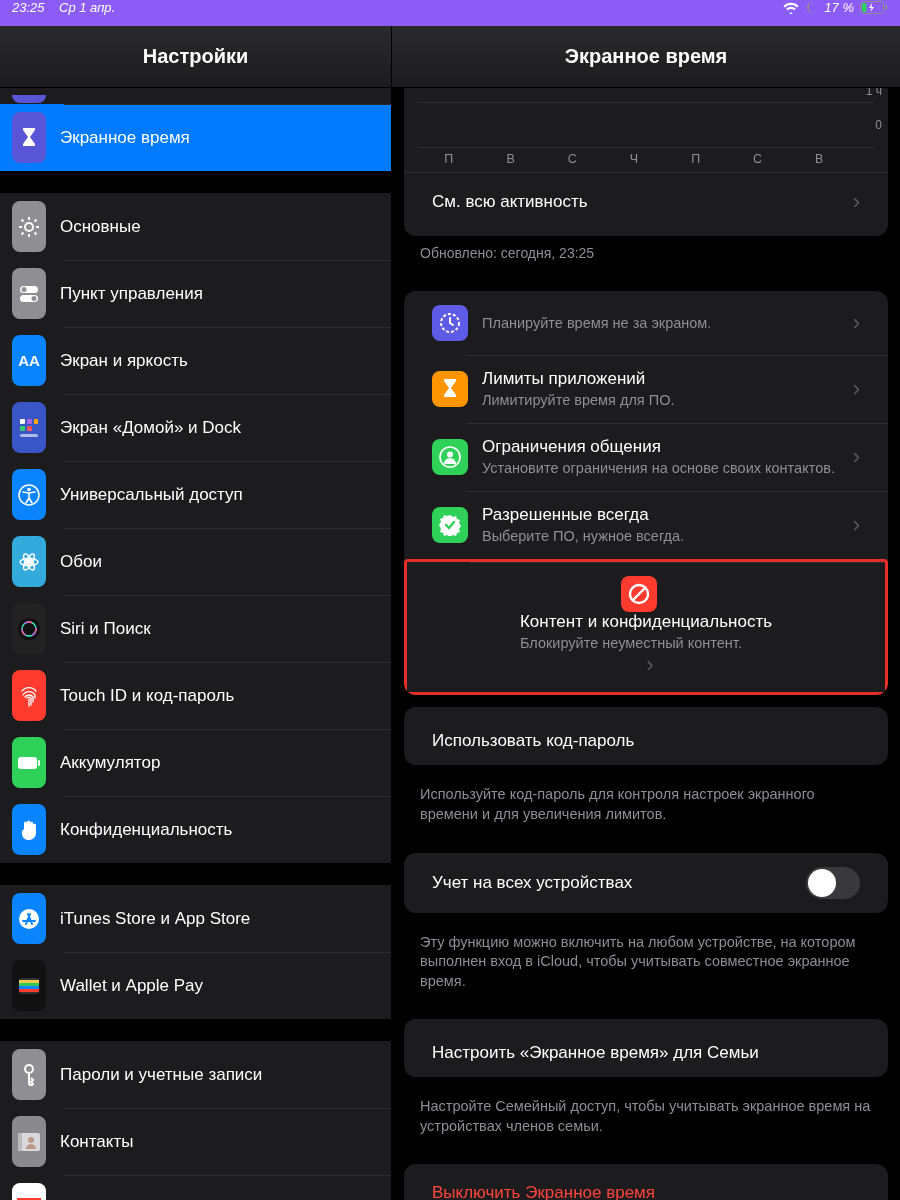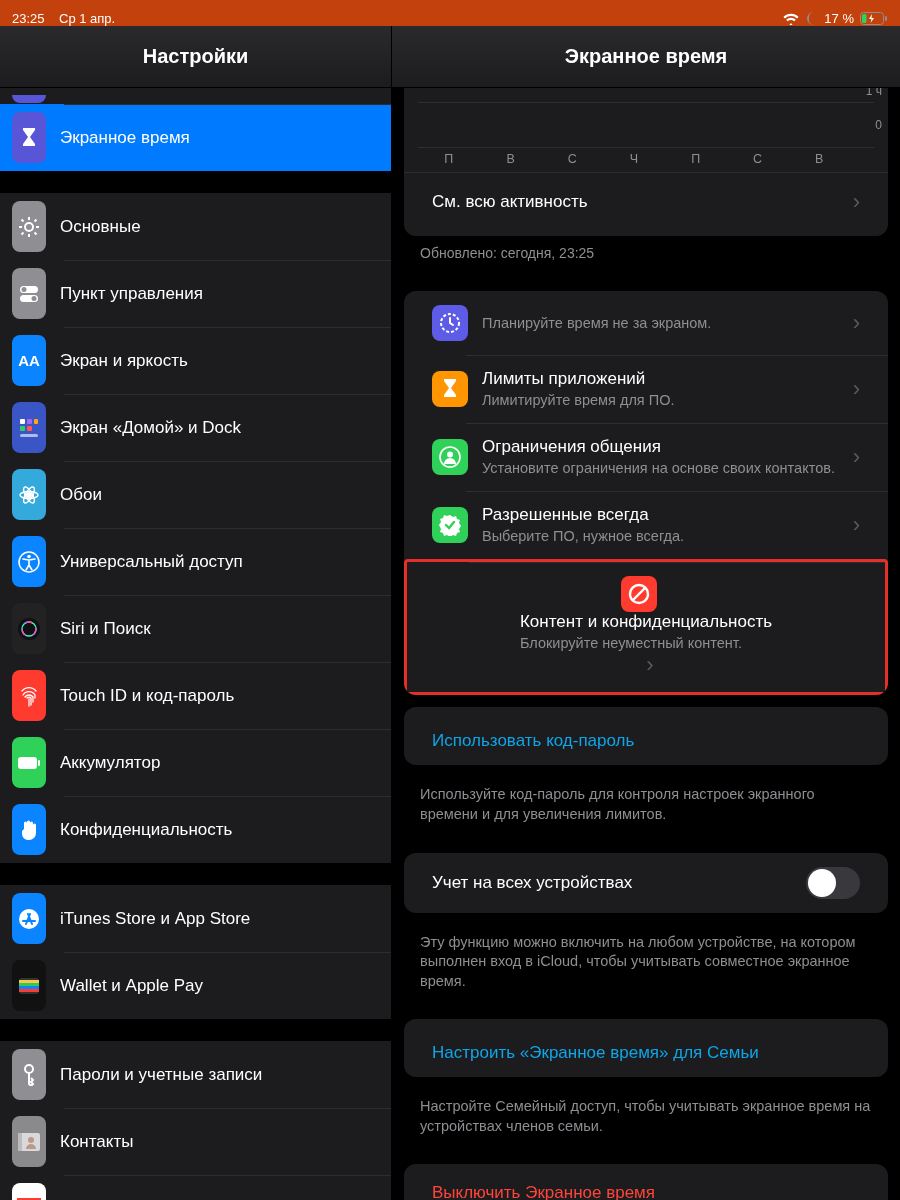--- a/index.html
+++ b/index.html
@@ -13,10 +13,11 @@
   }
   .statusbar {
     height: 26px; width: 100%;
-    display: flex; justify-content: space-between; align-items: flex-end;
+    display: flex; justify-content: space-between; align-items: flex-start;
     padding: 0 12px;
     font-size: 13px; font-weight: 500;
-    background: #c2410c;
+    background: #8b5cf6;
+    font-style: italic;
   }
   .statusbar .right { display:flex; align-items:center; gap:6px;}
   .status-icon { display:inline-flex; align-items:center; }

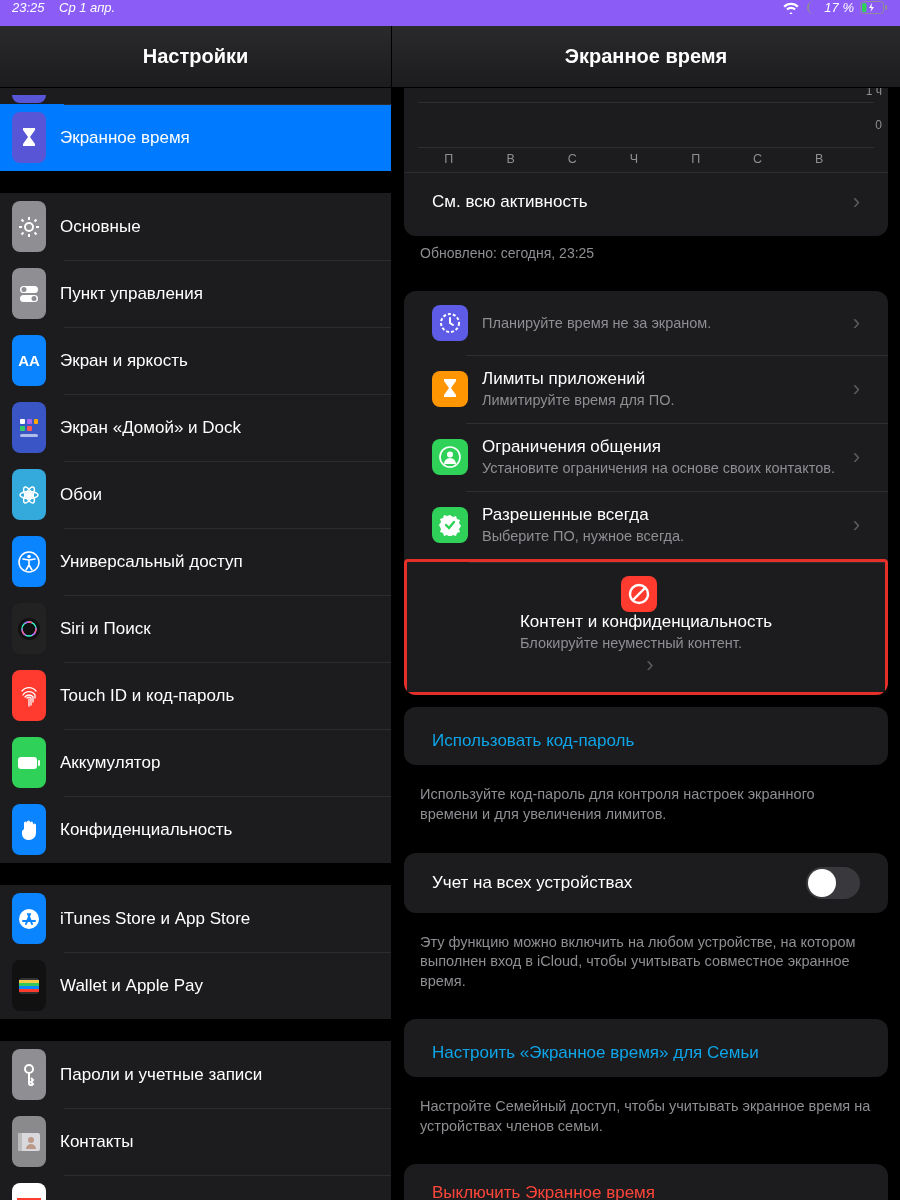--- a/index.html
+++ b/index.html
@@ -196,6 +196,16 @@
           <span class="label">Экран «Домой» и Dock</span>
         </div>
         <div class="row">
+          <div class="icon" style="background:#0a84ff">
+            <svg width="22" height="22" viewBox="0 0 22 22">
+                <circle cx="11" cy="11" r="10" fill="none" stroke="#fff" stroke-width="1.5"></circle>
+                <circle cx="11" cy="5.5" r="1.8" fill="#fff"></circle>
+                <path d="M5 8l6 1 6-1M11 9v5l-3 5M11 14l3 5" stroke="#fff" stroke-width="1.6" fill="none" stroke-linecap="round"></path>
+              </svg>
+          </div>
+          <span class="label">Универсальный доступ</span>
+        </div>
+        <div class="row">
           <div class="icon" style="background:#34aadc">
             <svg width="20" height="20" viewBox="0 0 20 20">
                 <circle cx="10" cy="10" r="3" fill="#fff"></circle>
@@ -207,16 +217,6 @@
               </svg>
           </div>
           <span class="label">Обои</span>
-        </div>
-        <div class="row">
-          <div class="icon" style="background:#0a84ff">
-            <svg width="22" height="22" viewBox="0 0 22 22">
-                <circle cx="11" cy="11" r="10" fill="none" stroke="#fff" stroke-width="1.5"></circle>
-                <circle cx="11" cy="5.5" r="1.8" fill="#fff"></circle>
-                <path d="M5 8l6 1 6-1M11 9v5l-3 5M11 14l3 5" stroke="#fff" stroke-width="1.6" fill="none" stroke-linecap="round"></path>
-              </svg>
-          </div>
-          <span class="label">Универсальный доступ</span>
         </div>
         <div class="row">
           <div class="icon" style="background:#222">

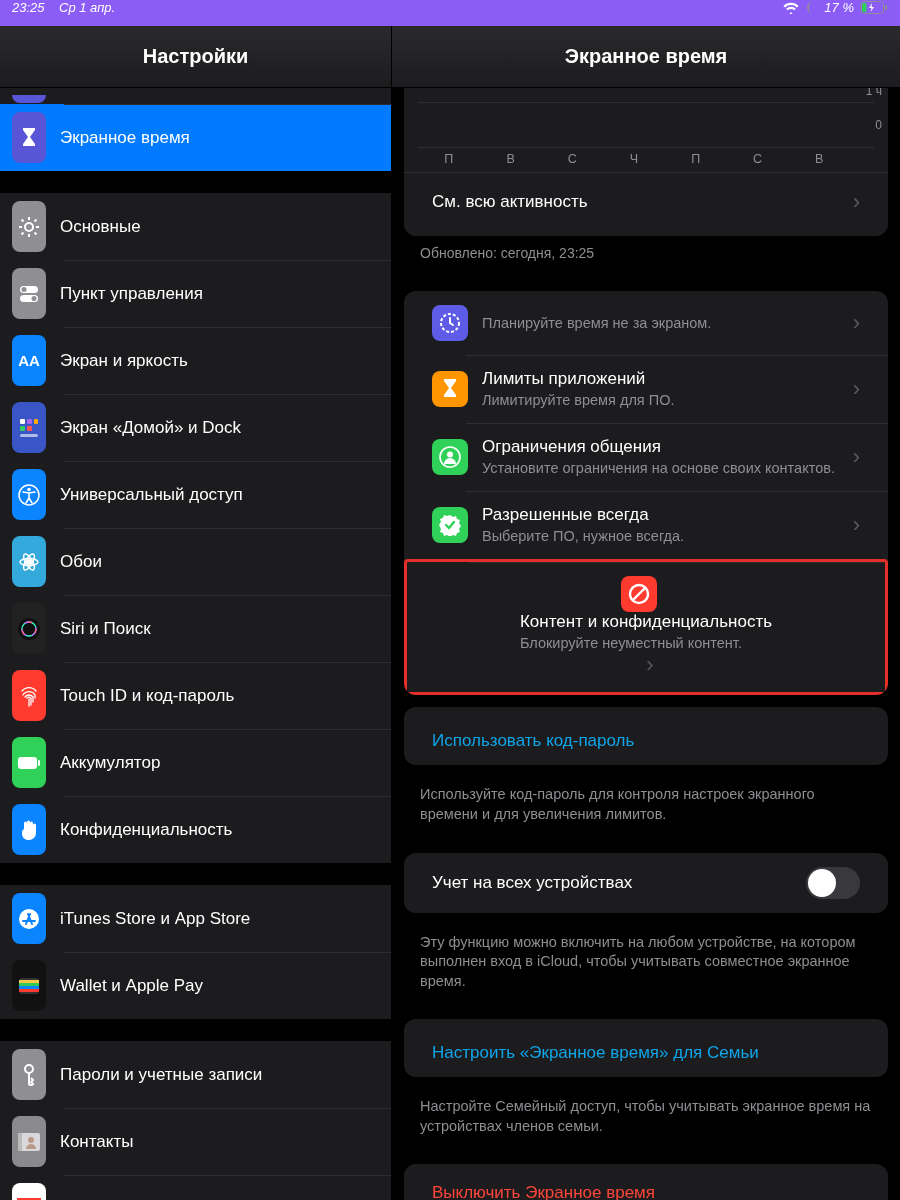--- a/index.html
+++ b/index.html
@@ -74,7 +74,7 @@
   .chev { color:#5a5a5e; font-size:22px; font-weight:300; margin-left:8px;}
   .footer { font-size:14.5px; color:#8e8e93; padding:8px 16px 0; line-height:1.35;}
   .footer.small{font-size:14px}
-  .link-blue .title { color:#0ea5e9;margin-top:9px; }
+  .link-blue .title { color:#ffffff;margin-top:9px; }
   .link-red .title { color:#ff453a; }
   .highlight-box {
     border:3px solid #e5302a; border-radius:4px;flex-direction:column;

